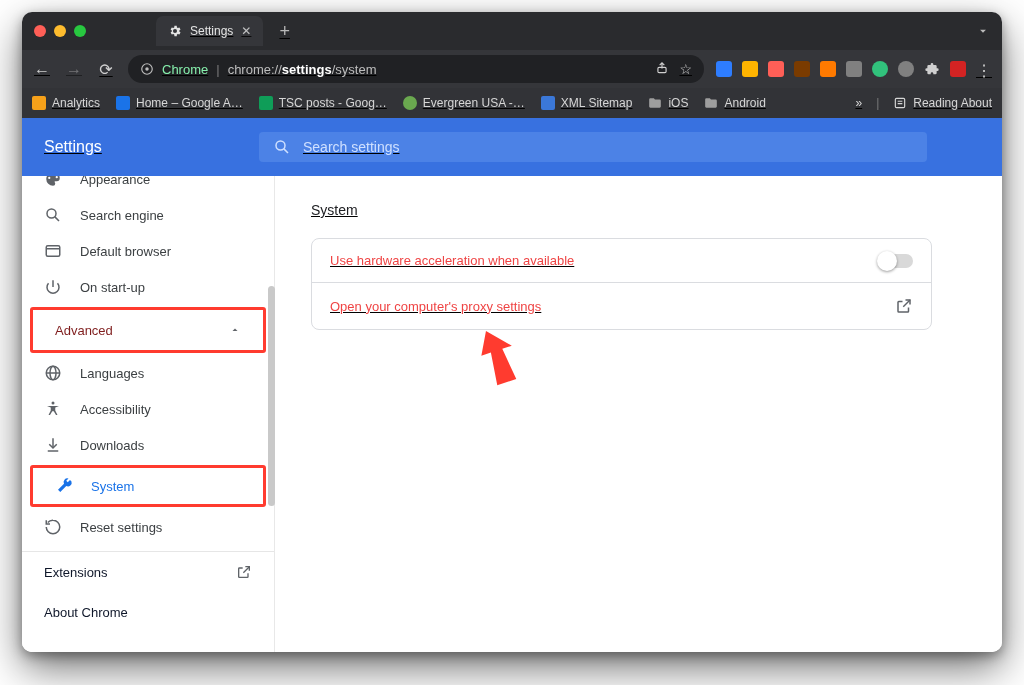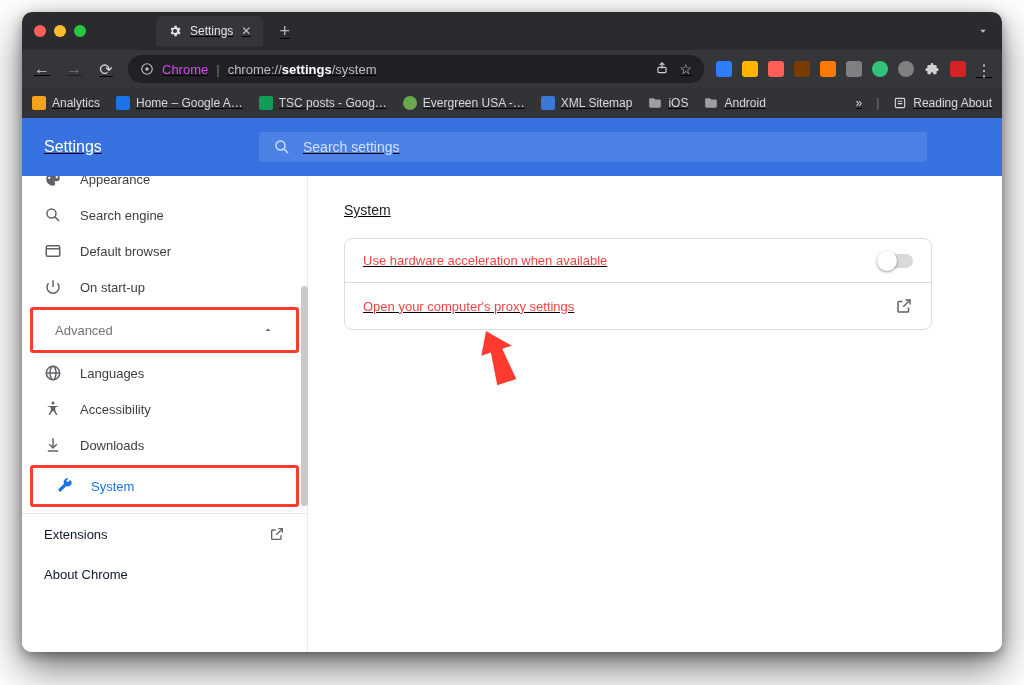--- a/index.html
+++ b/index.html
@@ -38,7 +38,7 @@
   .toolbar{height:38px;background:var(--chrome-dark);display:flex;align-items:center;padding:0 10px;gap:12px;color:#cfcfcf;}
   .toolbar .navbtn{width:20px;text-align:center;font-size:16px;}
   .omnibox{flex:1;height:28px;background:#202124;border-radius:14px;display:flex;align-items:center;padding:0 12px;font-size:13px;color:#bdbdbd;gap:8px;}
-  .omnibox .label{color:#d946ef;}
+  .omnibox .label{color:#86efac;}
   .omnibox .sep{color:#7a7a7a;}
   .omnibox .url .bold{color:#fff;font-weight:600;}
   .omni-actions{display:flex;gap:10px;margin-left:auto;color:#cfcfcf;}

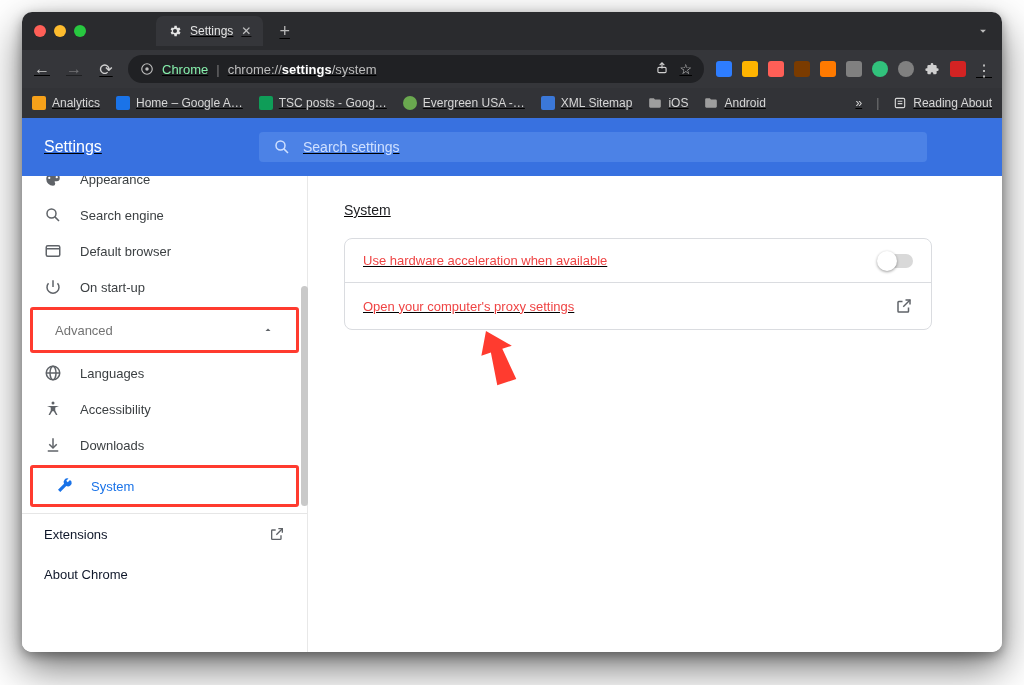--- a/index.html
+++ b/index.html
@@ -55,7 +55,7 @@
   .searchbox{flex:1;margin-right:75px;height:30px;background:#4c82e6;border-radius:4px;display:flex;align-items:center;padding:0 14px;gap:12px;color:#cfe0ff;font-size:14px;}
   
   .body{flex:1;display:flex;background:#fff;overflow:hidden;}
-  .sidebar{width:286px;background:var(--sidebar-bg);border-right:1px solid #e8e8e8;position:relative;padding-top:16px;}
+  .sidebar{width:253px;background:var(--sidebar-bg);border-right:1px solid #e8e8e8;position:relative;padding-top:16px;}
   .sidebar-inner{position:absolute;top:-15px;left:0;right:0;}
   .sb-item{display:flex;align-items:center;gap:18px;height:36px;padding-left:22px;color:#3c4043;font-size:13px;}
   .sb-item.indent{padding-left:22px;}

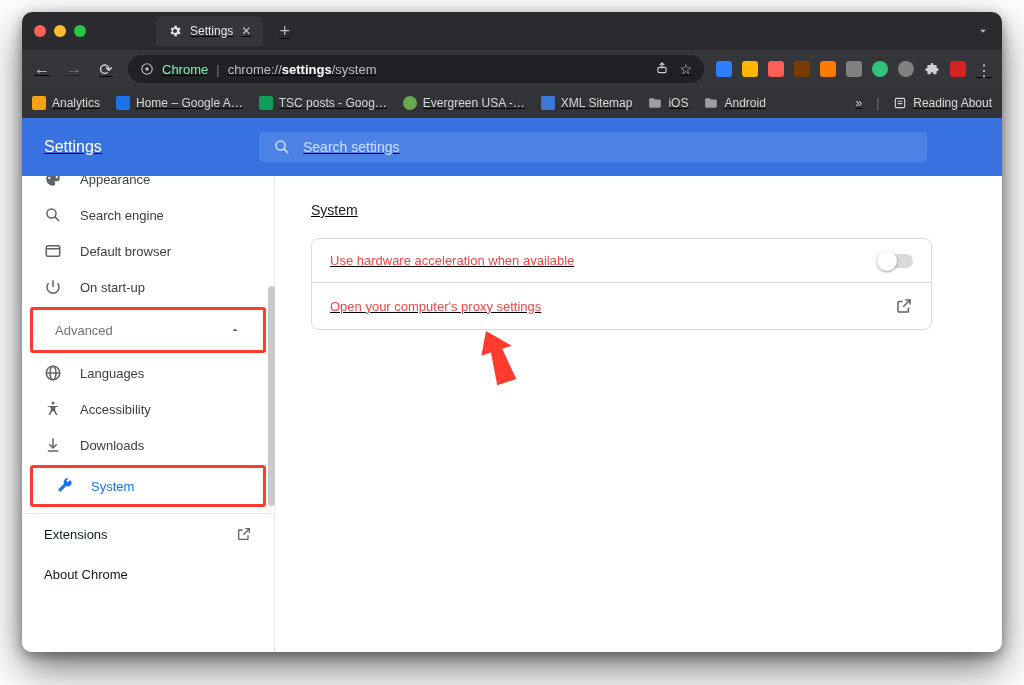--- a/index.html
+++ b/index.html
@@ -62,7 +62,7 @@
   .sb-item .ico{width:18px;display:flex;align-items:center;justify-content:center;color:#5f6368;}
   .sb-item.active{color:var(--blue-accent);}
   .sb-item.active .ico{color:var(--blue-accent);}
-  .sb-section{display:flex;align-items:center;height:40px;padding:0 22px;color:#737373;font-size:13px;justify-content:space-between;}
+  .sb-section{display:flex;align-items:center;height:40px;padding:0 22px;color:#7f1d1d;font-size:13px;justify-content:space-between;}
   .sb-footer{border-top:1px solid #e6e6e6;margin-top:6px;}
   .sb-footer .sb-section{color:#0f172a;}
   .highlight-box{border:3px solid var(--highlight);border-radius:3px;margin:2px 8px;}

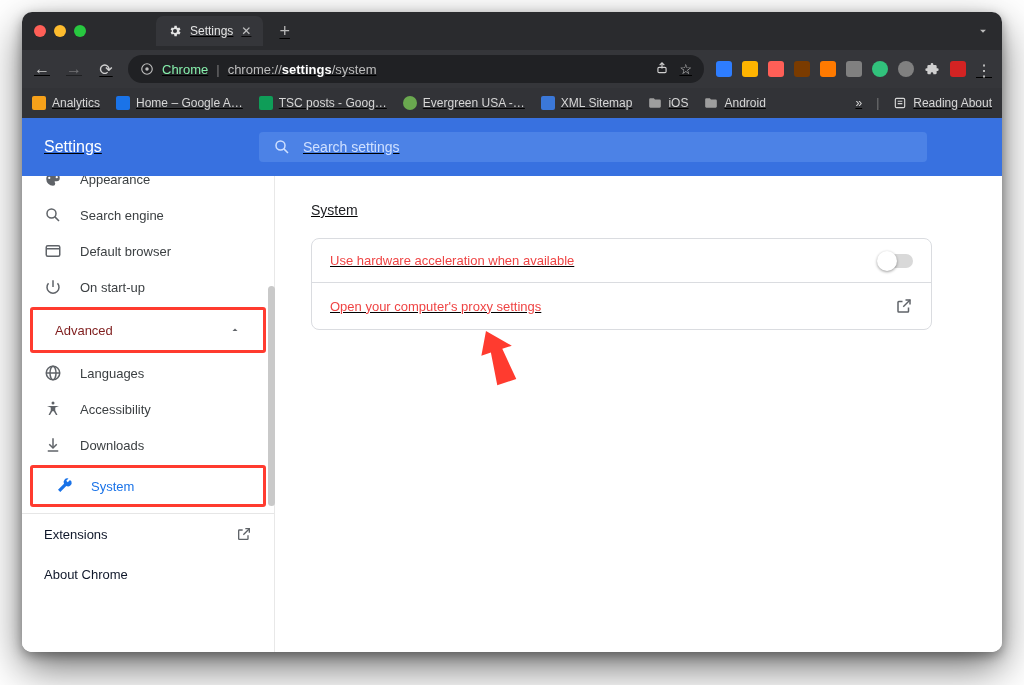--- a/index.html
+++ b/index.html
@@ -297,6 +297,15 @@
           </div>
         </div>
 
+        <div class="sb-item indent">
+          <span class="ico">
+              <svg width="18" height="18" viewBox="0 0 24 24" fill="none" stroke="#5f6368" stroke-width="2">
+                <path d="M3 12a9 9 0 109-9 9 9 0 00-7 3"></path>
+                <polyline points="3 3 3 8 8 8"></polyline>
+              </svg>
+            </span>
+          <span>Reset settings</span>
+        </div>
 
         <div class="sb-footer">
           <div class="sb-section">

